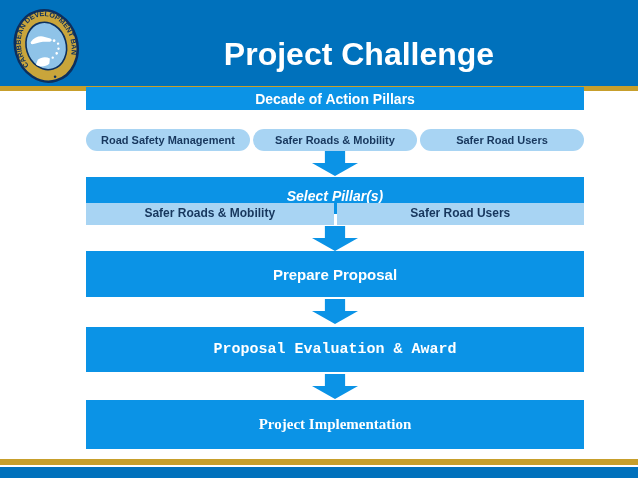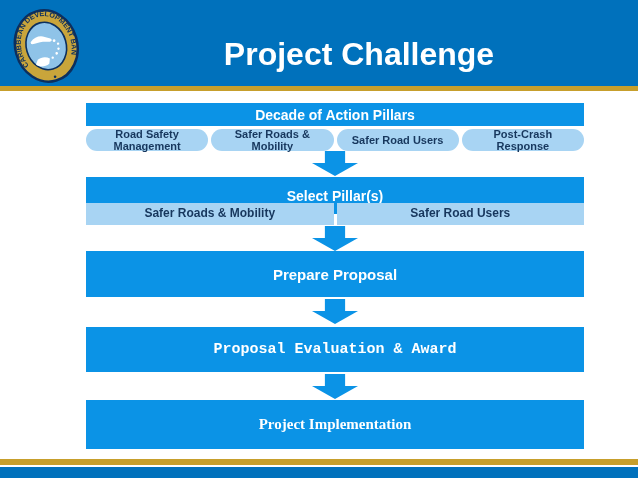--- a/index.html
+++ b/index.html
@@ -70,7 +70,7 @@
 <div class="page-title">Project Challenge</div>
 <div class="gold-line-top"></div>
 
-<div class="flow-box step-header" style="top:103px;height:23px;">Decade of Action Pillars</div>
+<div class="flow-box step-header" style="top:87px;height:23px;">Decade of Action Pillars</div>
 <div class="flow-box cells-row cells-small" style="top:129px;height:22px;">
   <div class="light-cell">Road Safety Management</div>
   <div class="light-cell">Safer Roads &amp; Mobility</div>

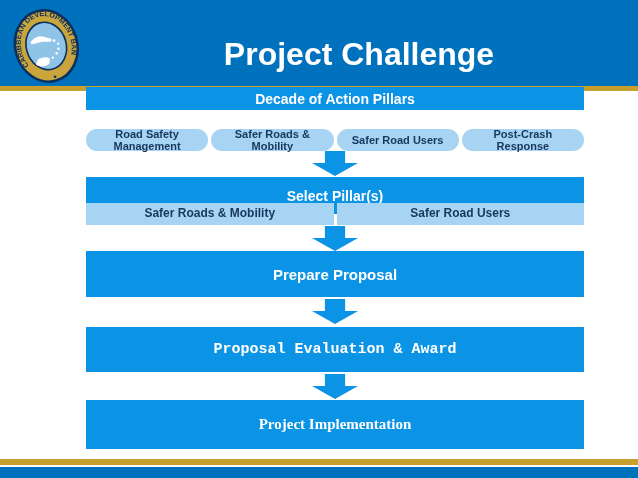--- a/index.html
+++ b/index.html
@@ -75,7 +75,6 @@
   <div class="light-cell">Road Safety Management</div>
   <div class="light-cell">Safer Roads &amp; Mobility</div>
   <div class="light-cell">Safer Road Users</div>
-  <div class="light-cell">Post-Crash Response</div>
 </div>
 
 <div class="down-arrow" style="top:151px;"></div>

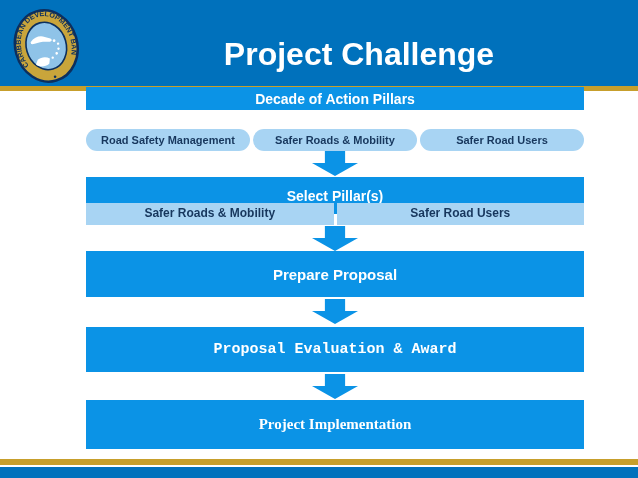--- a/index.html
+++ b/index.html
@@ -79,7 +79,7 @@
 
 <div class="down-arrow" style="top:151px;"></div>
 
-<div class="flow-box step-header" style="top:177px;height:37px;">Select Pillar(s)</div>
+<div class="flow-box step-header" style="top:177px;height:37px;font-style:italic;">Select Pillar(s)</div>
 <div class="flow-box cells-row cells-medium" style="top:203px;height:22px;">
   <div class="light-cell">Safer Roads &amp; Mobility</div>
   <div class="light-cell">Safer Road Users</div>

